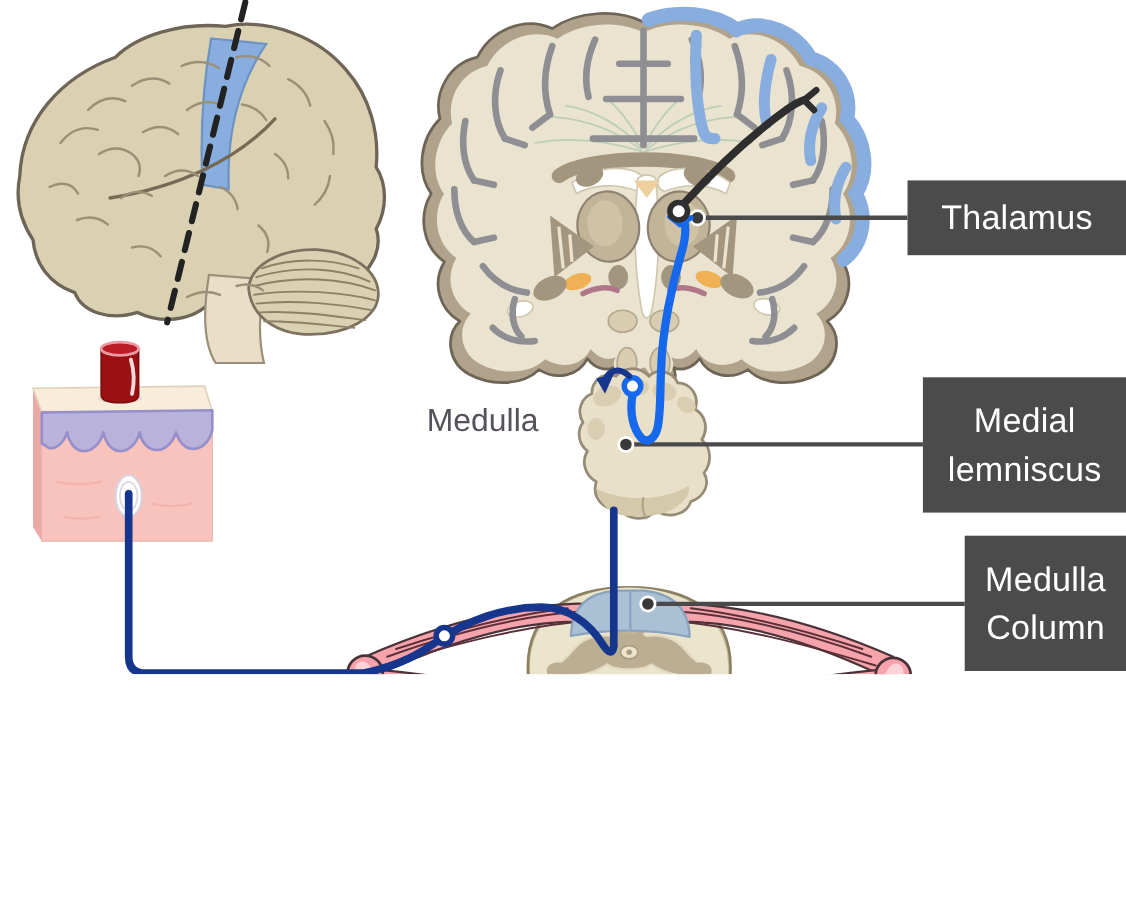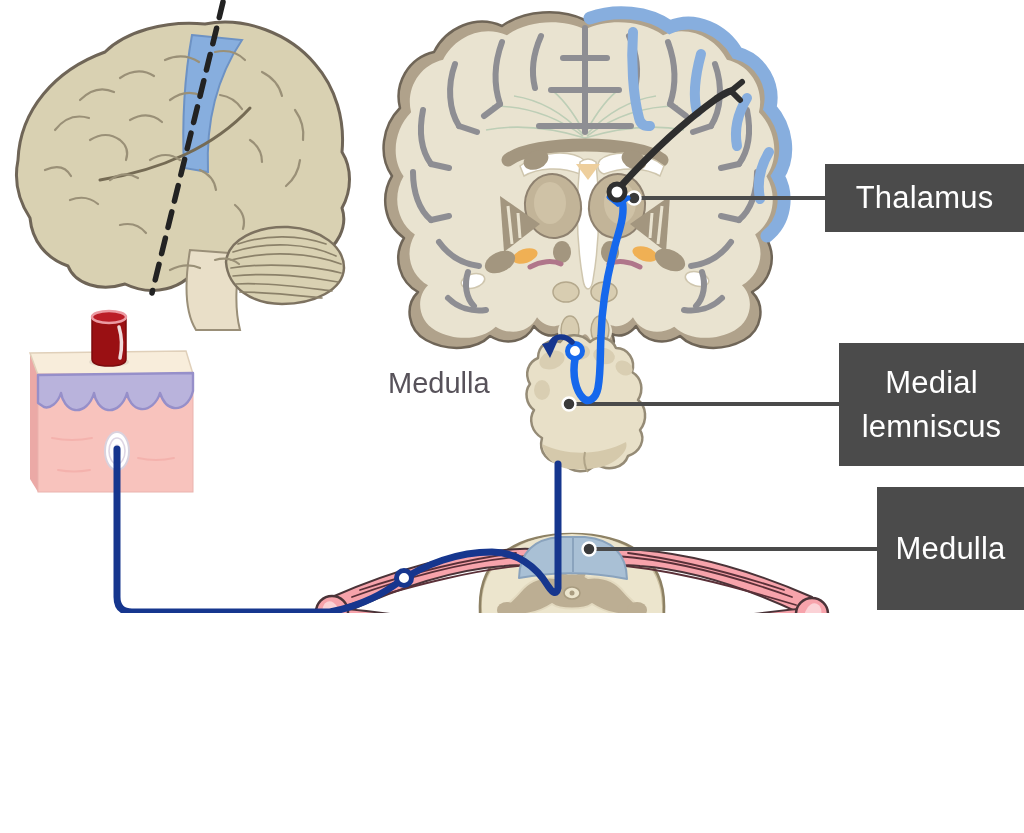--- a/index.html
+++ b/index.html
@@ -292,6 +292,7 @@
   </div>
   <div class="callout" style="left:877px;top:487px;width:147px;height:123px">
     <span>Medulla</span>
+    <span>Column</span>
   </div>
   <div class="inline-label" style="left:388px;top:362px;width:140px">
     <span>Medulla</span>

